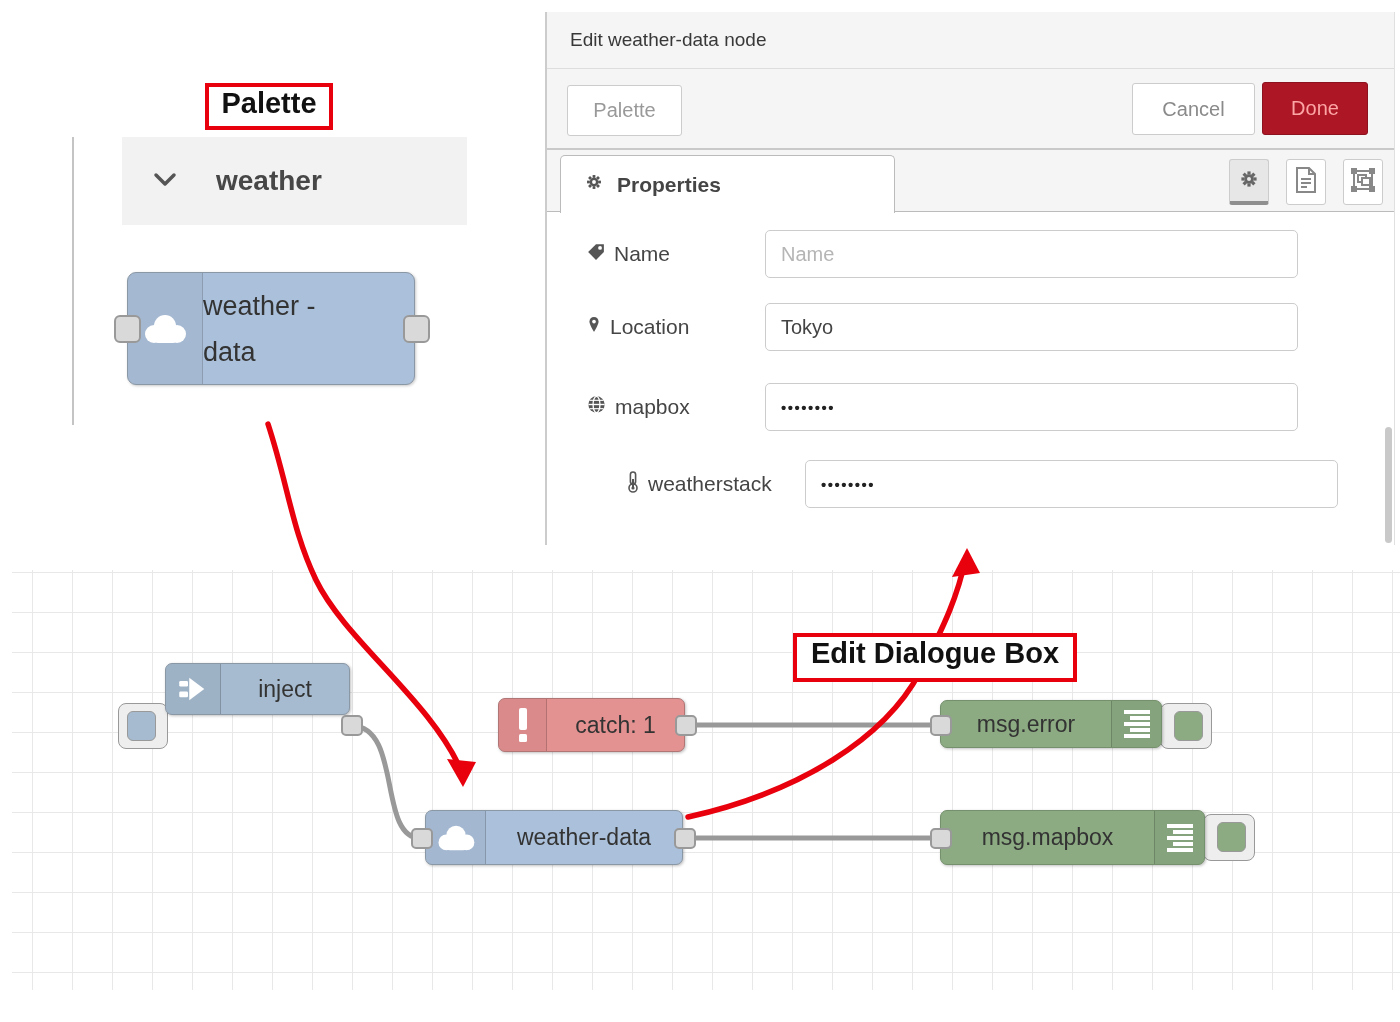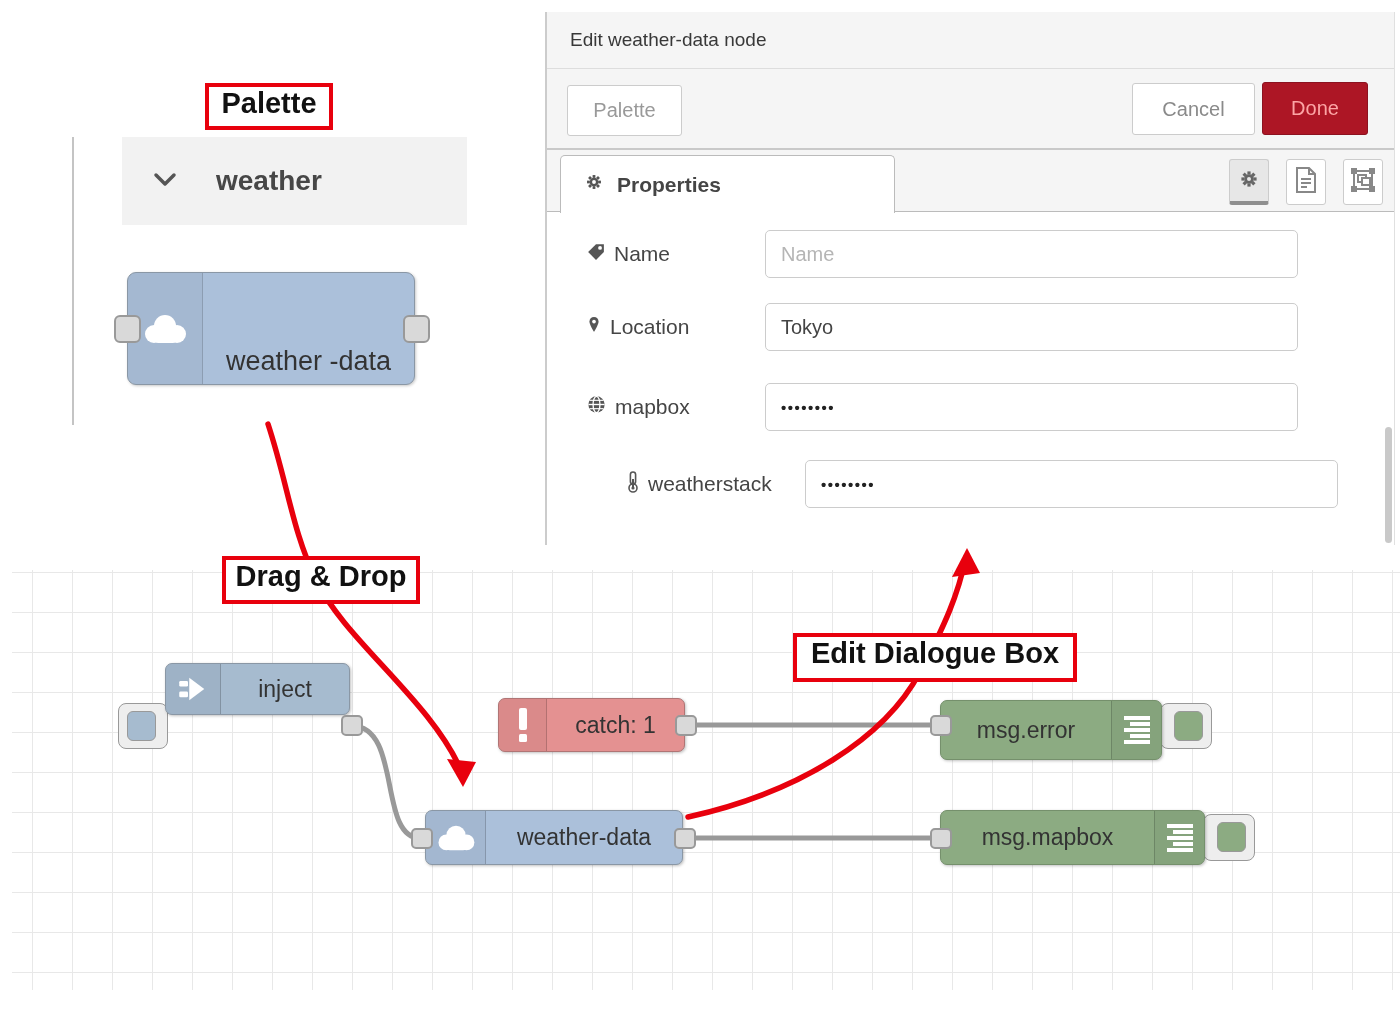--- a/index.html
+++ b/index.html
@@ -57,7 +57,7 @@
     box-shadow:1px 1px 3px rgba(0,0,0,0.22); display:flex; color:#333;
   }
   #palette-node .icon-sec { flex:0 0 75px; border-right:1.5px solid rgba(0,0,0,0.15); background:rgba(0,0,0,0.04); display:flex; align-items:center; justify-content:center; border-radius:8px 0 0 8px; }
-  #palette-node .plbl { flex:1; display:flex; align-items:flex-end; justify-content:center; font-size:27px; line-height:46px; }
+  #palette-node .plbl { flex:1; display:flex; flex-direction:column; align-items:flex-start; justify-content:center; font-size:27px; line-height:46px; }
   .pport { position:absolute; z-index:4; width:27px; height:28px; border-radius:6px; background:#d9d9d9; border:2px solid #999; }
 
   

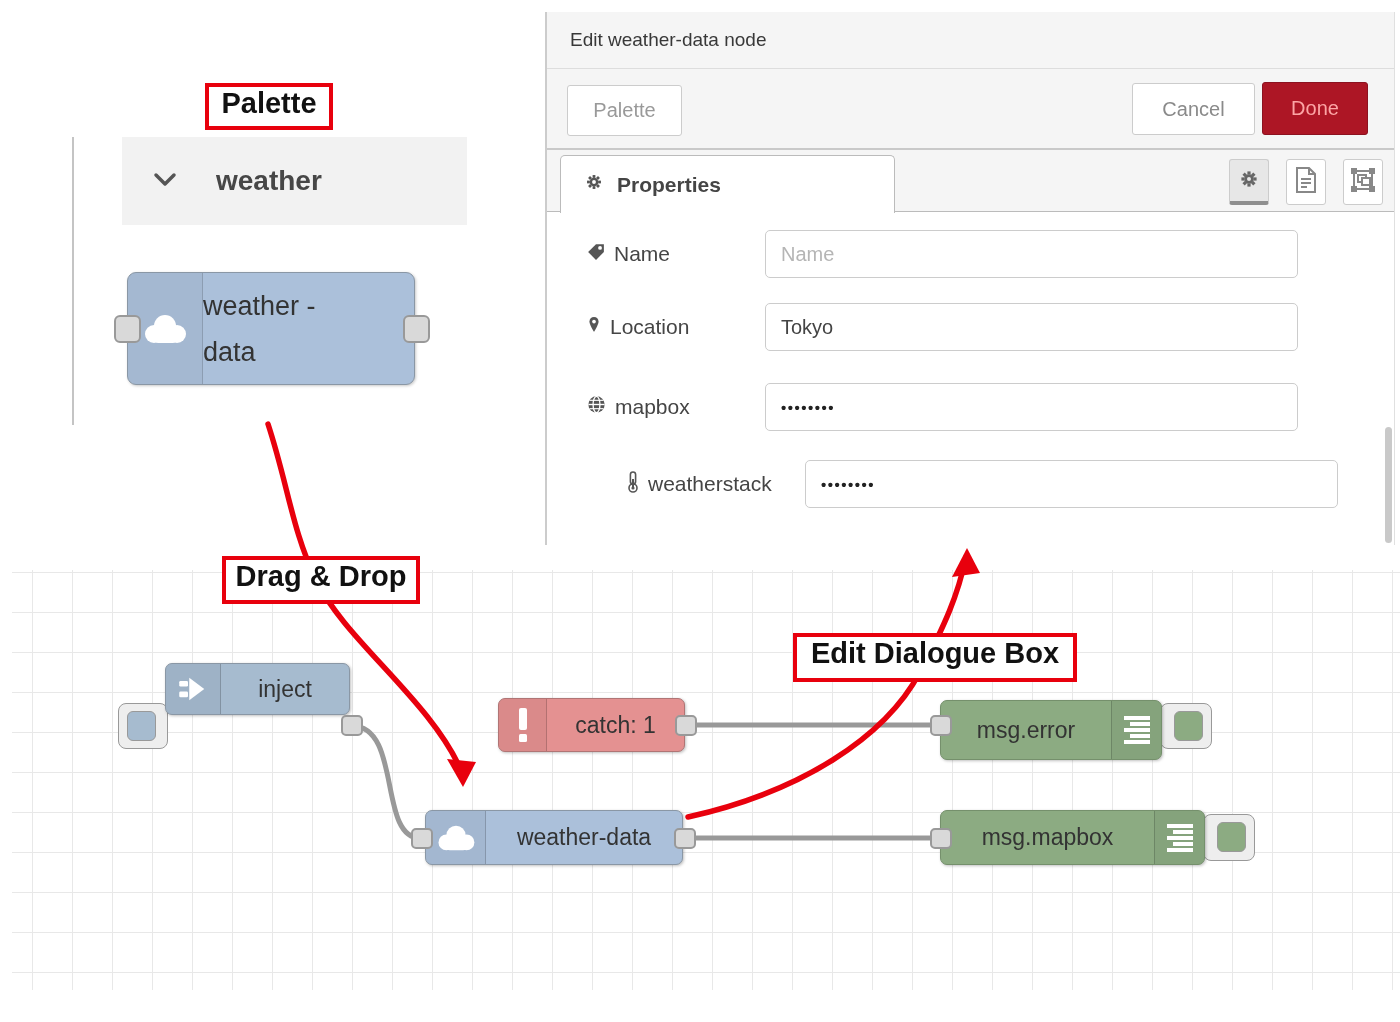--- a/index.html
+++ b/index.html
@@ -230,9 +230,6 @@
   <div class="tag-box" style="left:205px; top:83px; width:128px; height:47px;">
     <span>Palette</span>
   </div>
-  <div class="tag-box" style="left:222px; top:556px; width:198px; height:48px;">
-    <span>Drag &amp; Drop</span>
-  </div>
   <div class="tag-box" style="left:793px; top:633px; width:284px; height:49px;">
     <span>Edit Dialogue Box</span>
   </div>

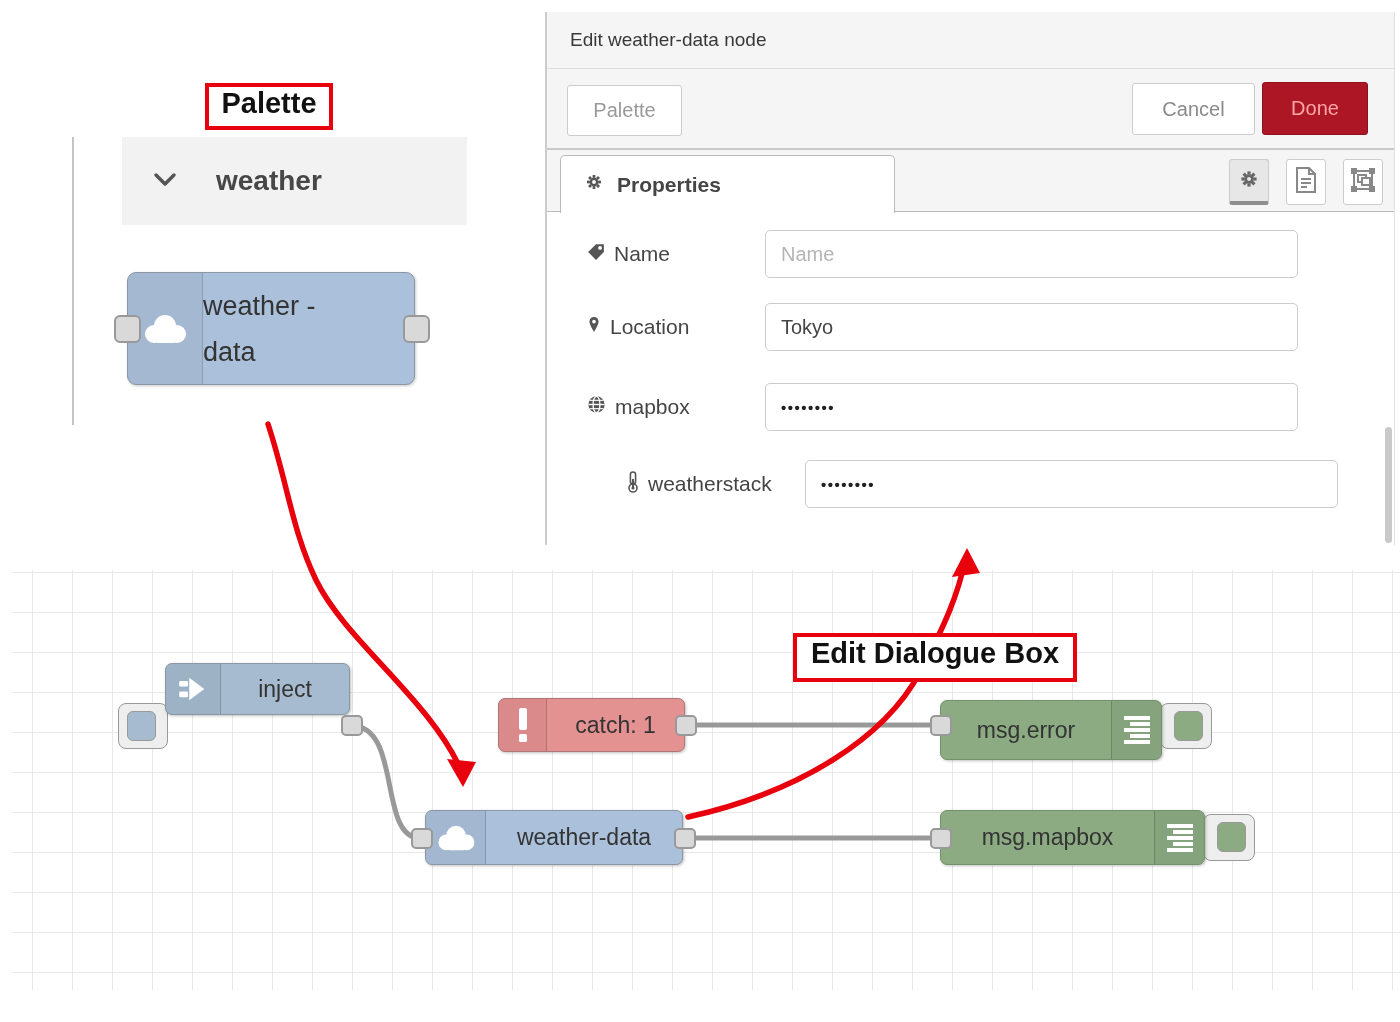--- a/index.html
+++ b/index.html
@@ -185,7 +185,7 @@
   <div class="side-btn" style="left:1160px; top:703px; width:52px; height:46px;">
     <div class="inner green" style="right:8px;"></div>
   </div>
-  <div class="node green" style="left:940px; top:700px; width:222px; height:60px;">
+  <div class="node green" style="left:940px; top:700px; width:222px; height:48px;">
     <div class="lbl">msg.error</div>
     <div class="icon-sec right" style="flex-basis:50px;">
       <svg width="30" height="32" viewBox="0 0 30 32">

